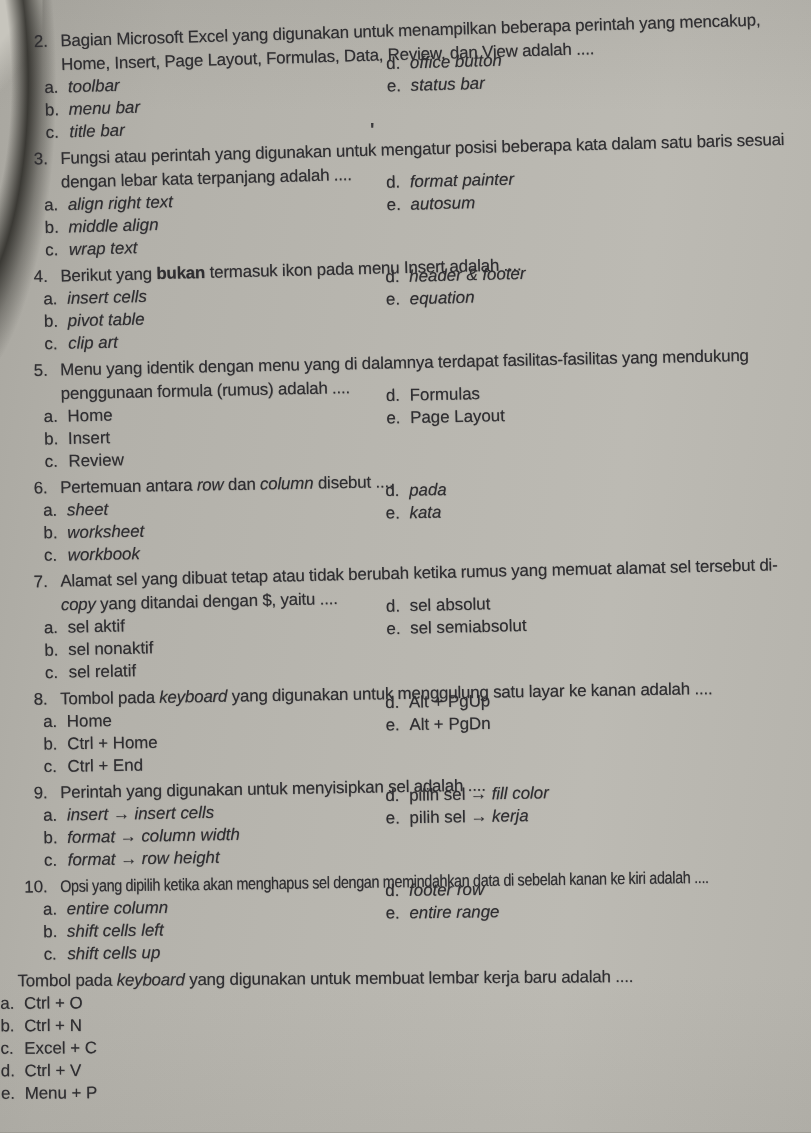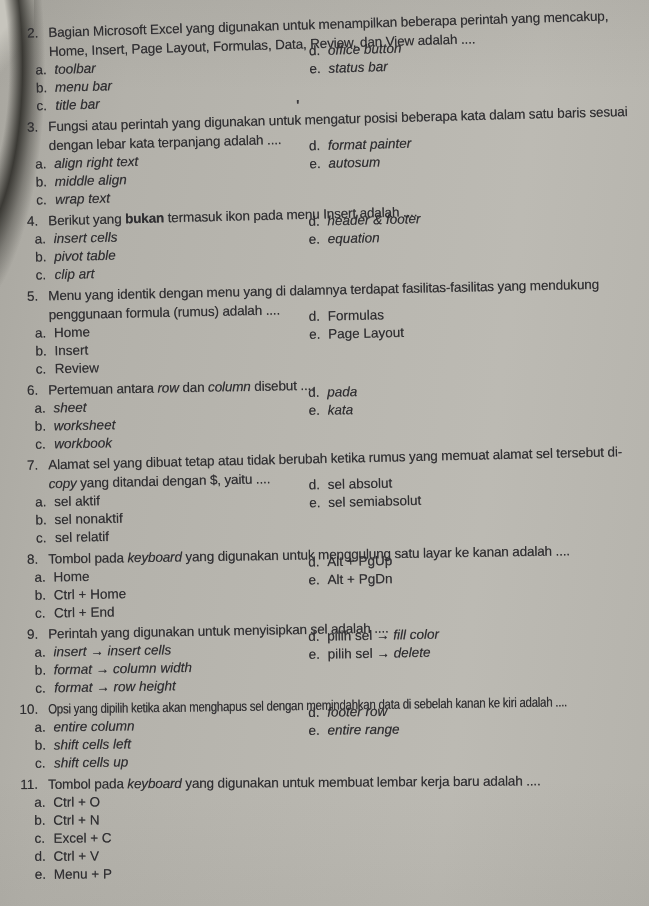--- a/index.html
+++ b/index.html
@@ -340,7 +340,7 @@
 
   <div class="optrow">
     <span class="optlabel">e.</span>
-    <span class="opttext"><span>pilih sel → </span><span class="seg-i">delete</span></span>
+    <span class="opttext"><span>pilih sel → </span><span class="seg-i">kerja</span></span>
   </div>
 </div>
       </div>

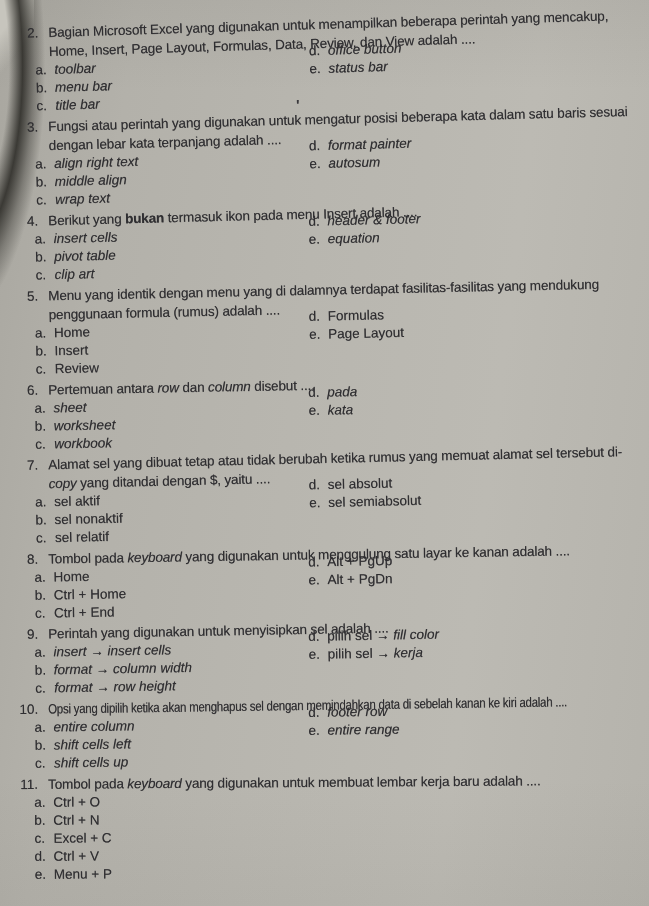--- a/index.html
+++ b/index.html
@@ -384,7 +384,6 @@
   </div>
 
   <div class="q" style="transform: rotate(-0.4deg);">
-    <div class="qnum">11.</div>
     <div class="qbody">
       <div class="intro"><span>Tombol pada </span><span class="seg-i">keyboard</span><span> yang digunakan untuk membuat lembar kerja baru adalah ....</span></div>
       <div class="opts">

